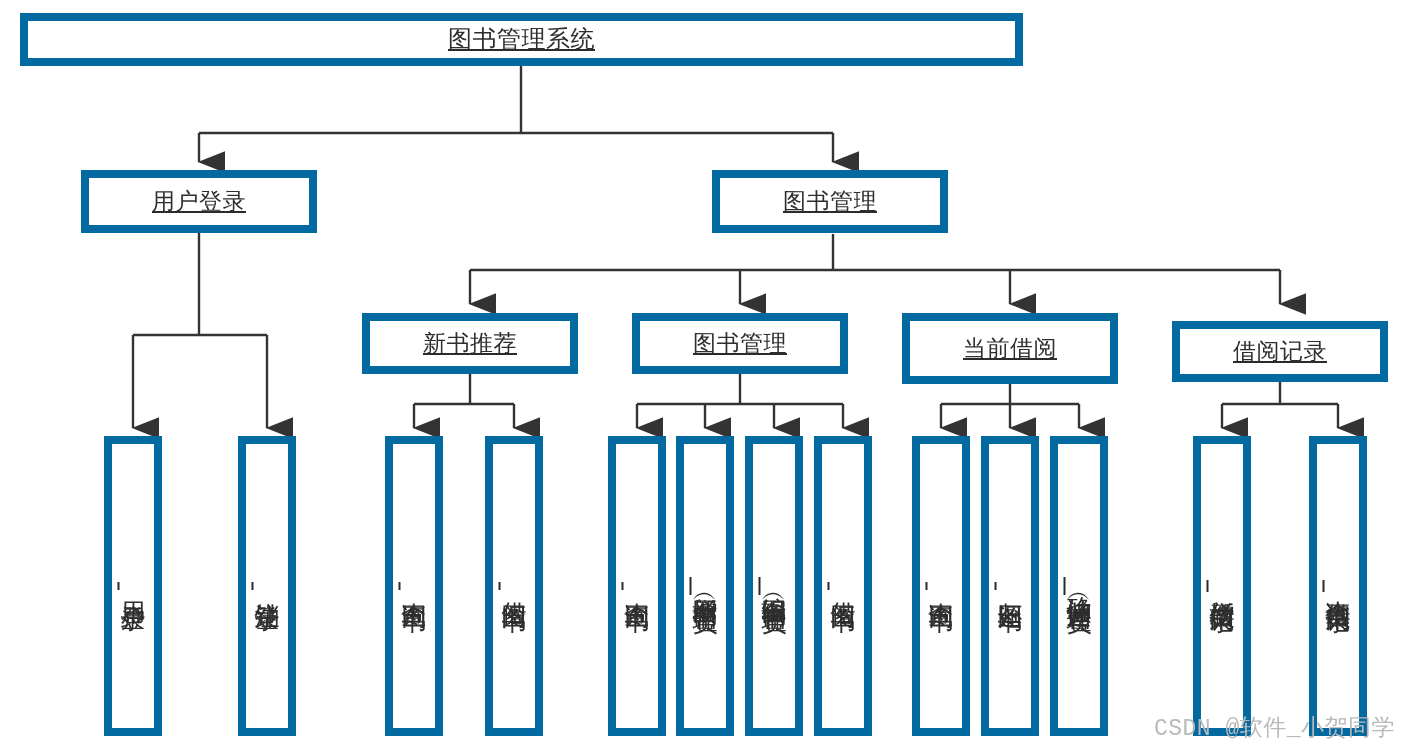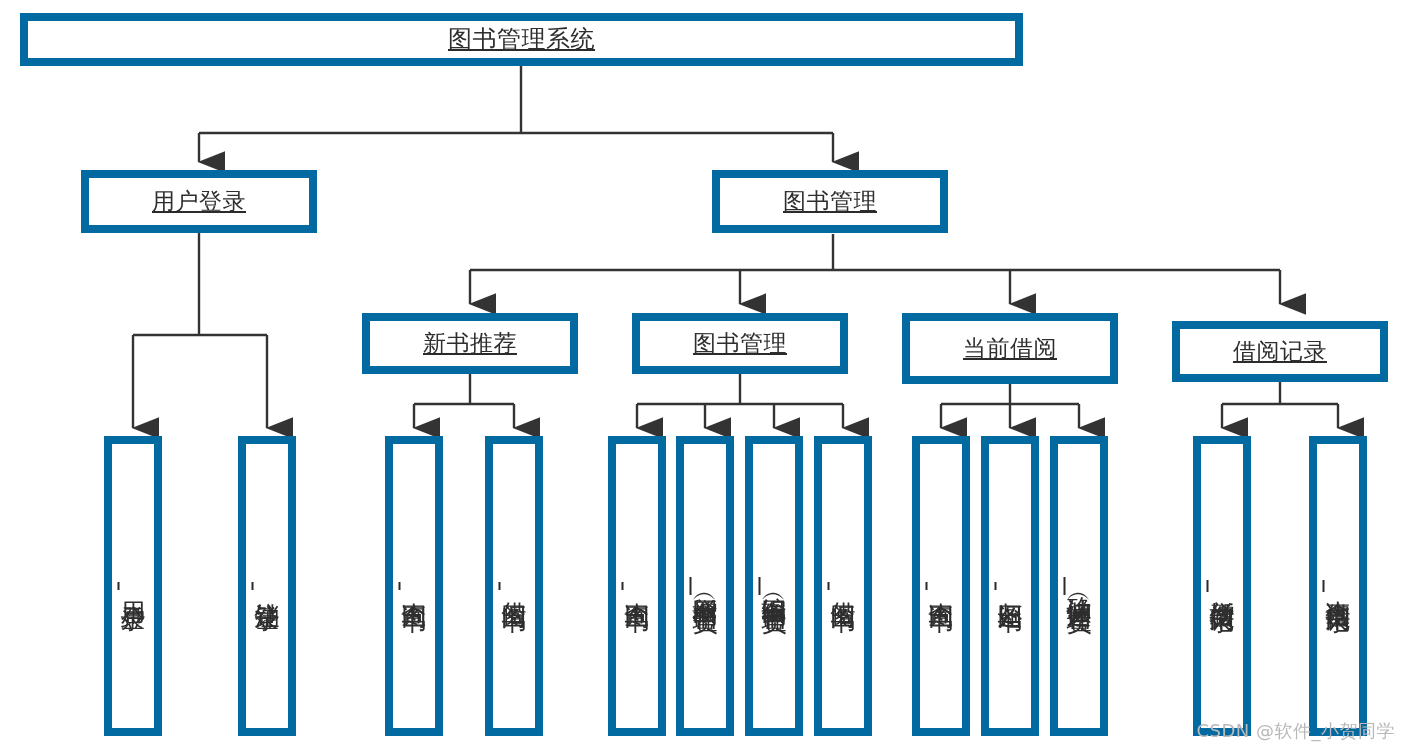--- a/index.html
+++ b/index.html
@@ -67,10 +67,11 @@
     position:absolute;
     right:10px;
     bottom:4px;
-    font-size:18px;
+    font-size:23px;
     color:#b9b9b9;
     white-space:nowrap;
     letter-spacing:0.5px;
+    font-family:Liberation Mono, monospace;
   }
 </style>
 </head>

